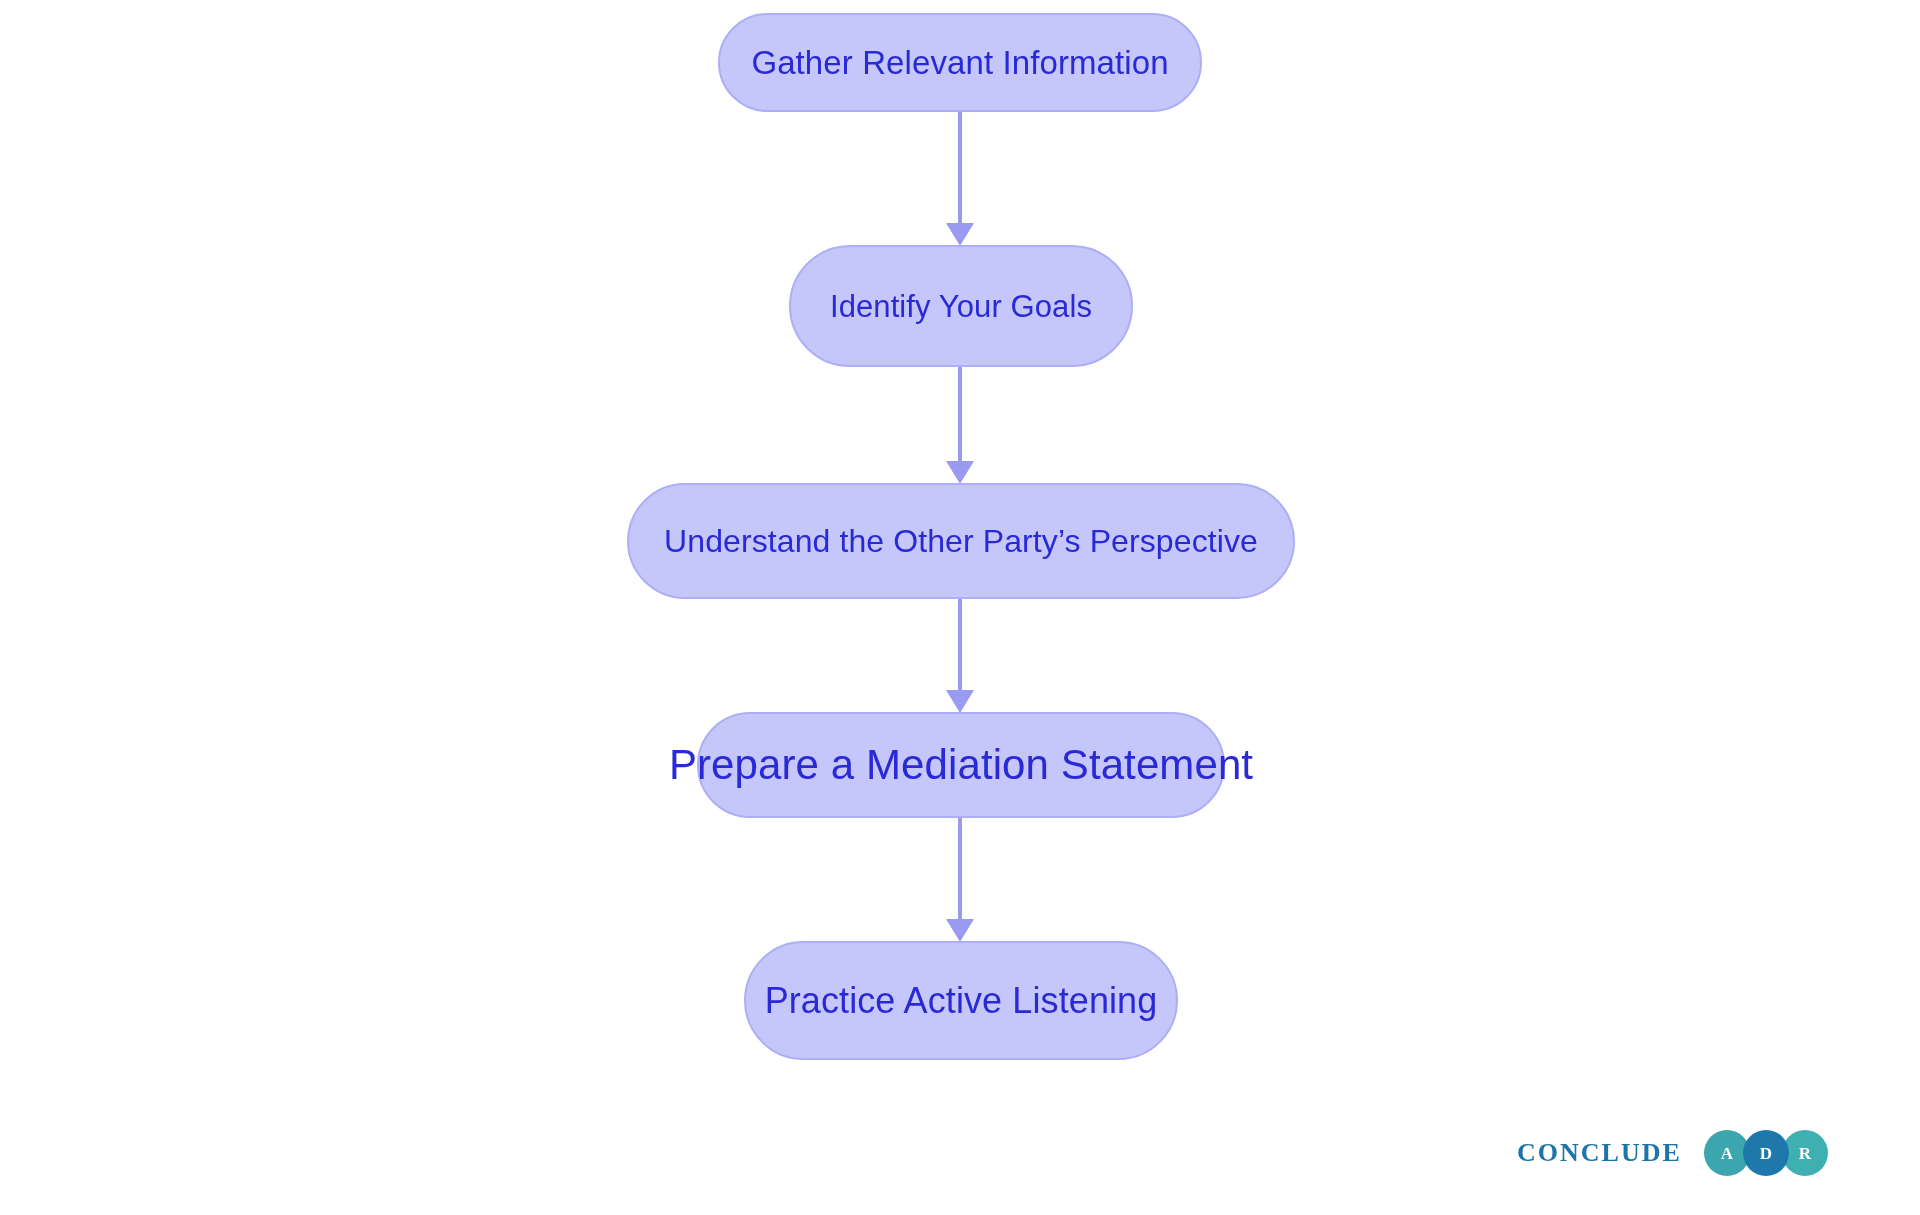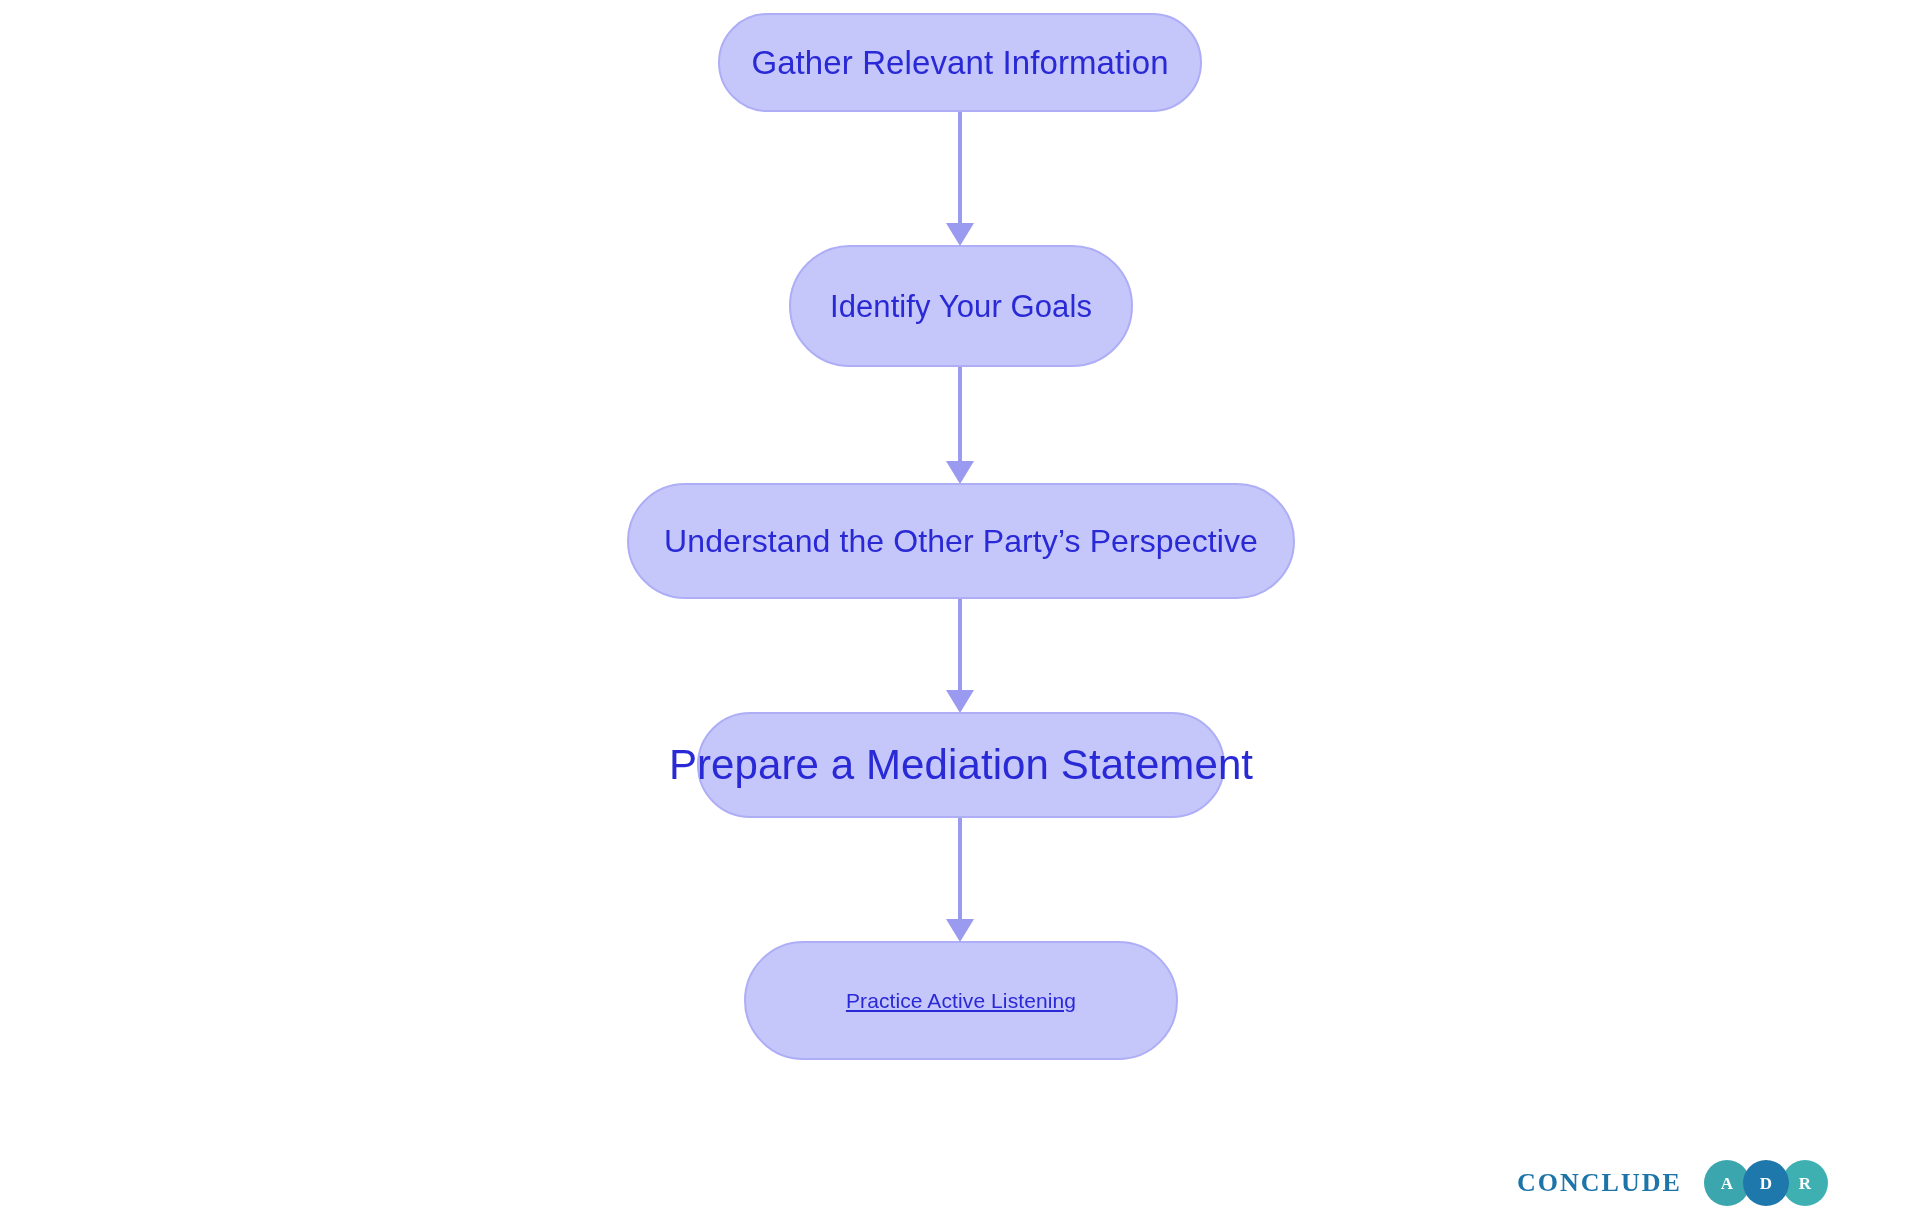--- a/index.html
+++ b/index.html
@@ -59,7 +59,7 @@
   .node.n4 .node-label { font-size: 42px; }
 
   .node.n5 { left: 744px; top: 941px;  width: 434px; height: 119px; }
-  .node.n5 .node-label { font-size: 21px; text-decoration: underline; }
+  .node.n5 .node-label { font-size: 36px; }
 
   
   .connector {

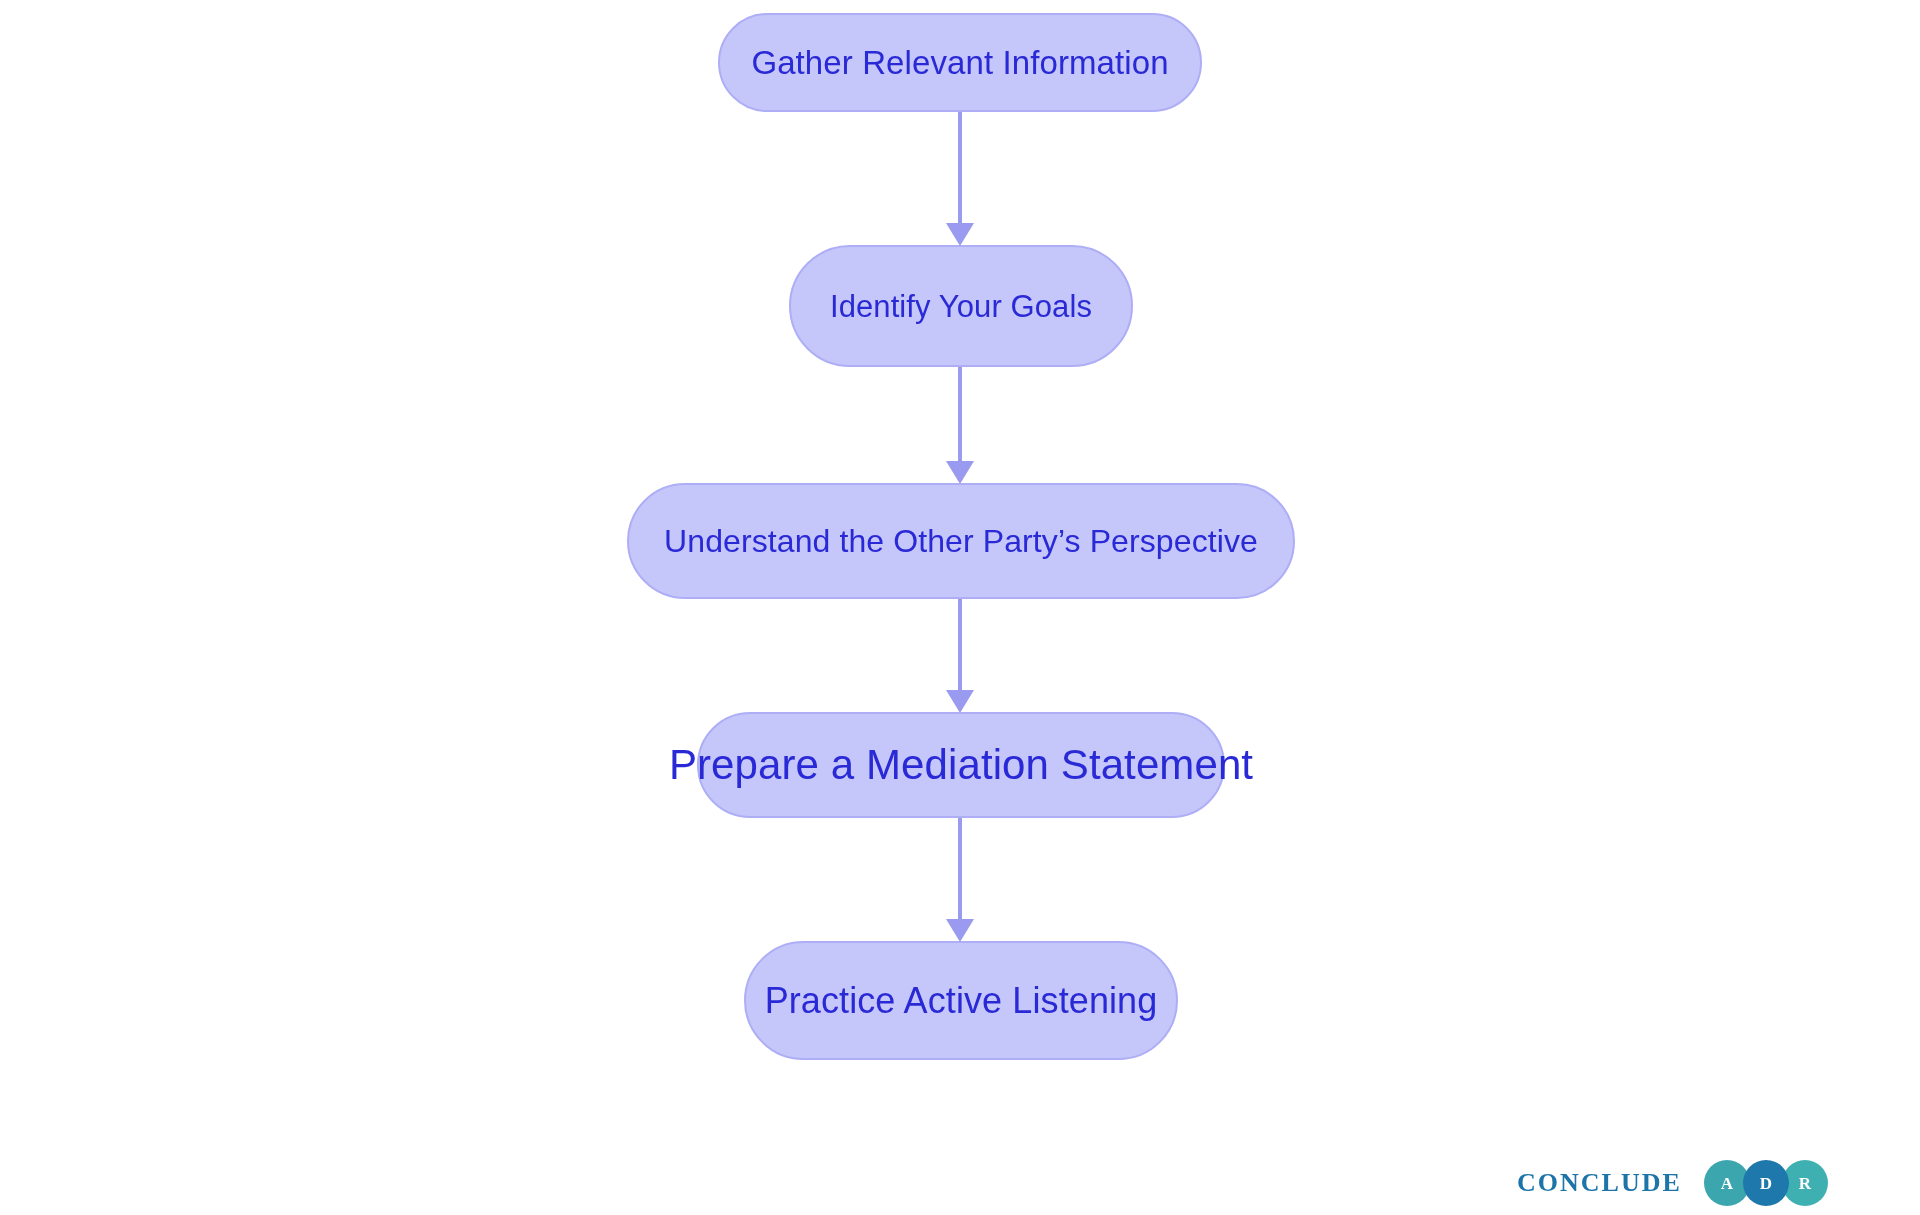--- a/index.html
+++ b/index.html
@@ -76,7 +76,7 @@
   #brand-logo {
     position: absolute;
     left: 1517px;
-    top: 1160px;
+    top: 1130px;
     display: flex;
     align-items: center;
     z-index: 3;

